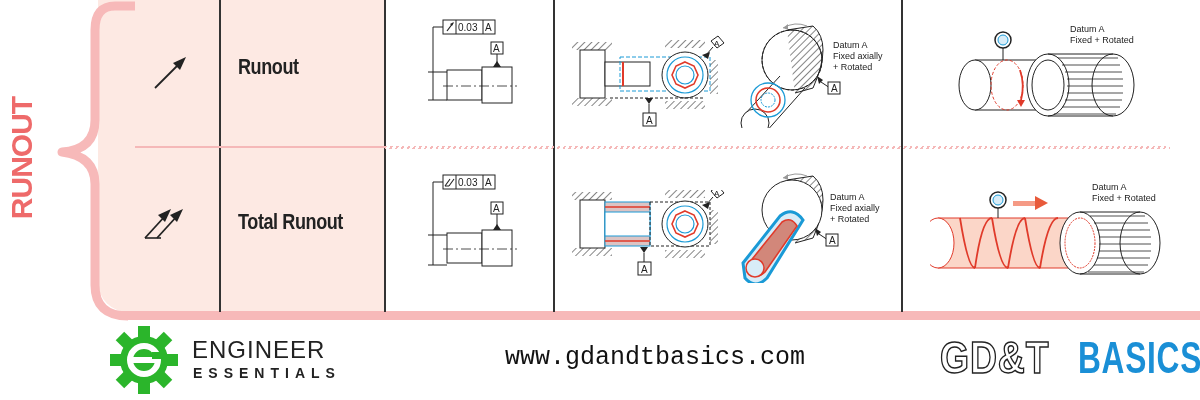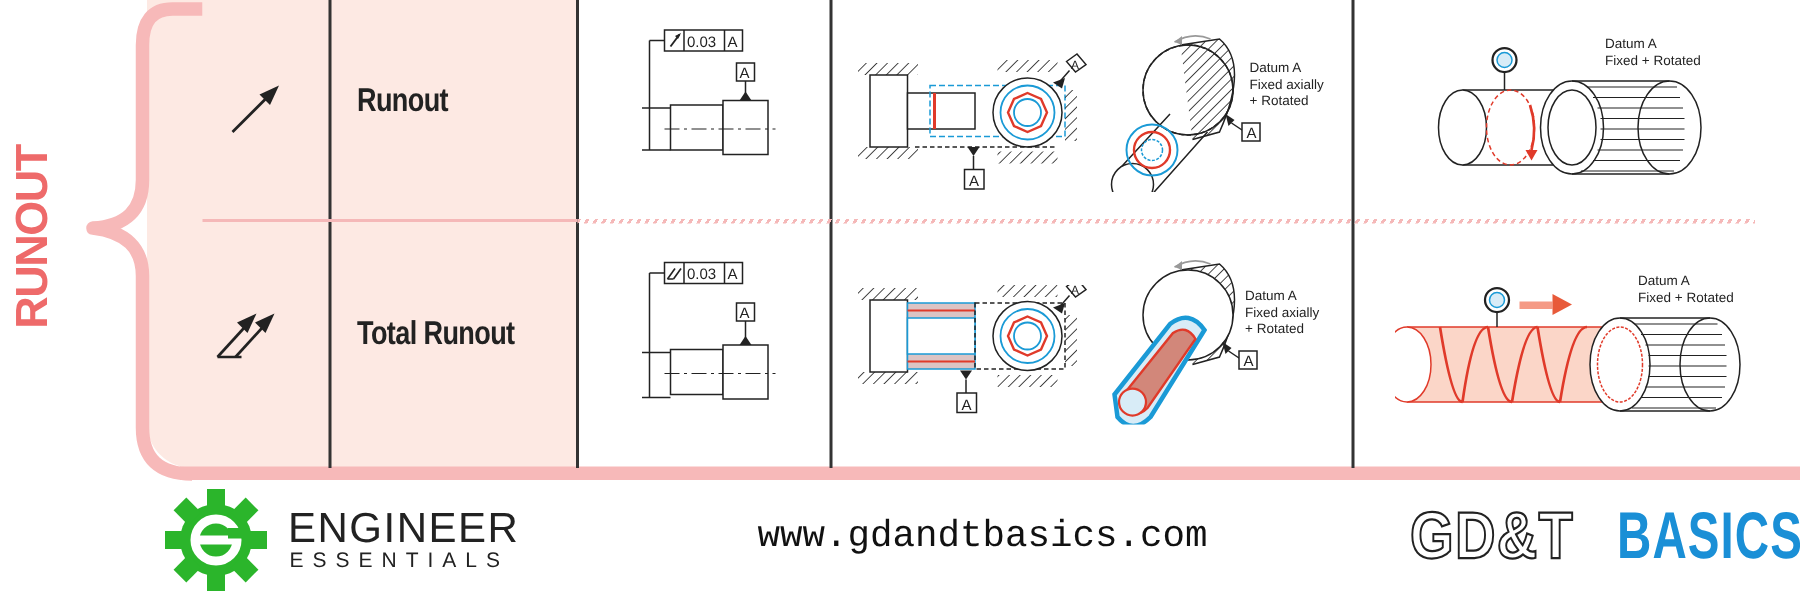--- a/index.html
+++ b/index.html
@@ -36,7 +36,7 @@
   svg text { font-family: "Liberation Sans", sans-serif; }
 
   .footer-logo { position: absolute; left: 108px; top: 324px; width: 72px; height: 72px; }
-  .brand-name { position: absolute; left: 192px; top: 336px; font-size: 28px; color: #222; letter-spacing: 1px; font-family: "Liberation Sans", sans-serif; }
+  .brand-name { position: absolute; left: 192px; top: 336px; font-size: 24px; color: #222; letter-spacing: 1px; font-family: "Liberation Sans", sans-serif; }
   .brand-sub { position: absolute; left: 193px; top: 365px; font-size: 14px; color: #222; letter-spacing: 6px; font-family: "Liberation Sans", sans-serif; }
   .url { position: absolute; left: 505px; top: 343px; font-size: 25px; color: #111; font-family: Liberation Mono, monospace; }
   .gdt { position: absolute; left: 940px; top: 333px; font-size: 44px; font-weight: bold; color: #fff;

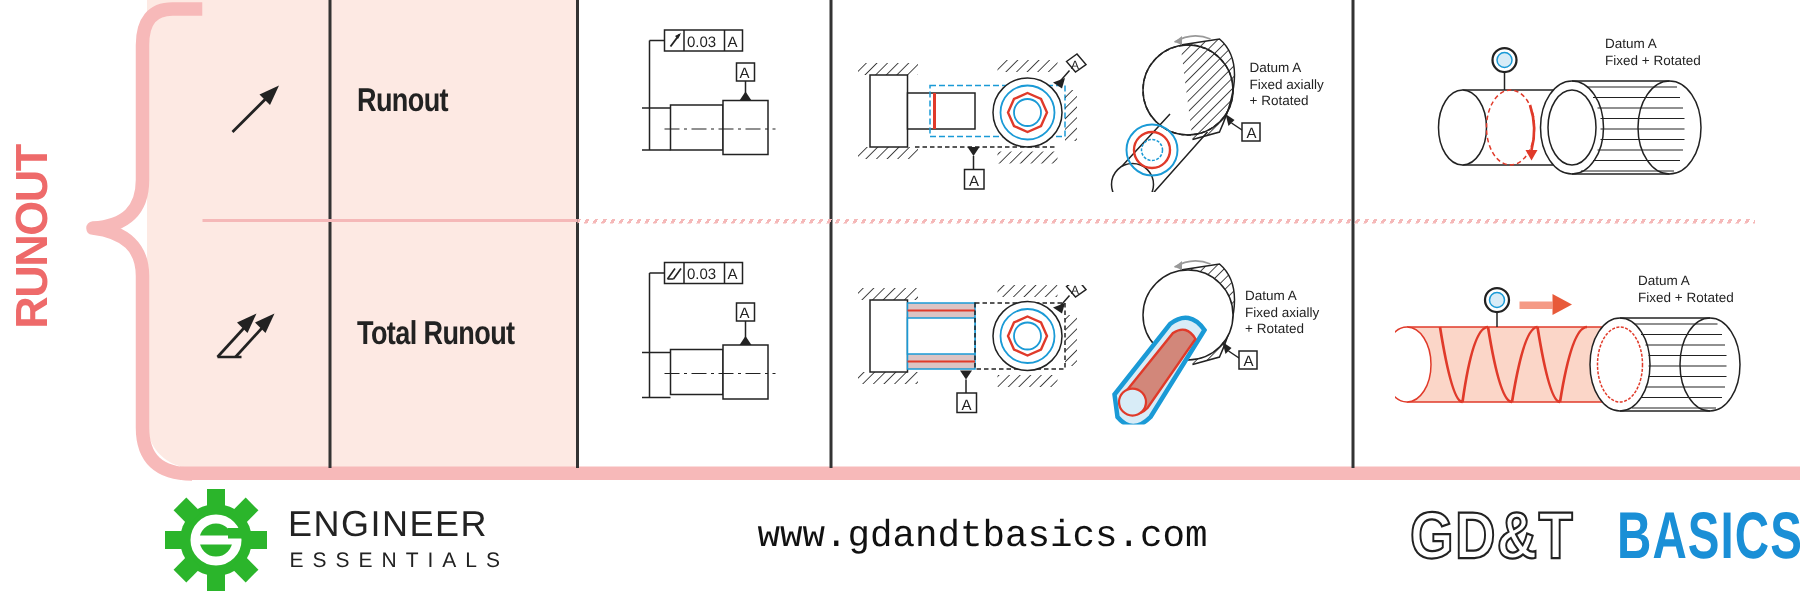--- a/index.html
+++ b/index.html
@@ -37,7 +37,7 @@
 
   .footer-logo { position: absolute; left: 108px; top: 324px; width: 72px; height: 72px; }
   .brand-name { position: absolute; left: 192px; top: 336px; font-size: 24px; color: #222; letter-spacing: 1px; font-family: "Liberation Sans", sans-serif; }
-  .brand-sub { position: absolute; left: 193px; top: 365px; font-size: 14px; color: #222; letter-spacing: 6px; font-family: "Liberation Sans", sans-serif; }
+  .brand-sub { position: absolute; left: 193px; top: 365px; font-size: 14px; color: #222; letter-spacing: 6px; font-family: "Liberation Sans", sans-serif; font-weight: bold; }
   .url { position: absolute; left: 505px; top: 343px; font-size: 25px; color: #111; font-family: Liberation Mono, monospace; }
   .gdt { position: absolute; left: 940px; top: 333px; font-size: 44px; font-weight: bold; color: #fff;
     -webkit-text-stroke: 1.5px #222; letter-spacing: 1px; transform: scaleX(0.85); transform-origin: left center; font-family: "Liberation Sans", sans-serif; }

